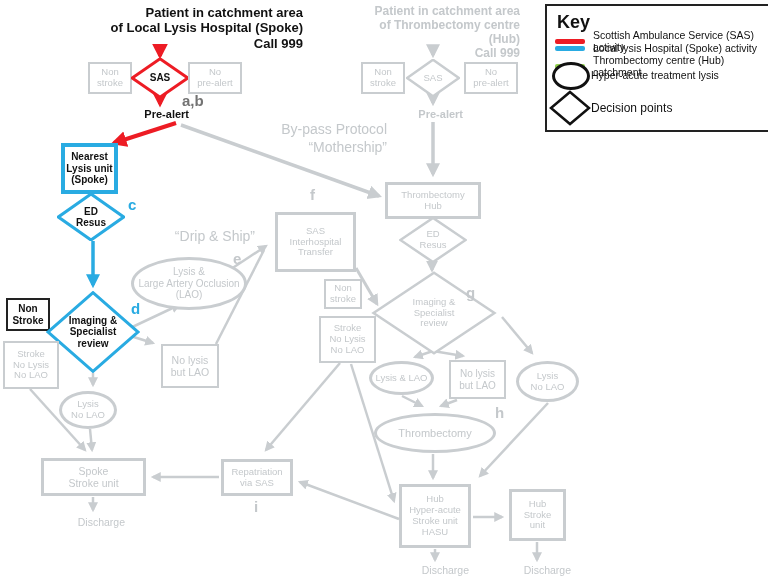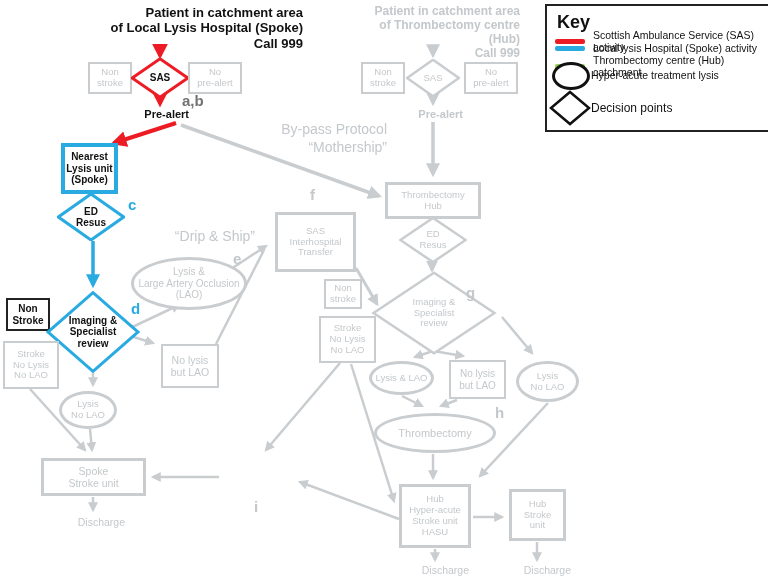--- a/index.html
+++ b/index.html
@@ -155,6 +155,8 @@
 
   <div class="lbl graytext" style="left:61px;top:516px;width:64px;font-size:10.5px">Discharge</div>
 
+  <div class="node box box3" style="left:221px;top:459px;width:72px;height:37px">Repatriation
+via SAS</div>
 
   <div class="lbl steplbl graytext" style="left:254px;top:498px">i</div>
 

